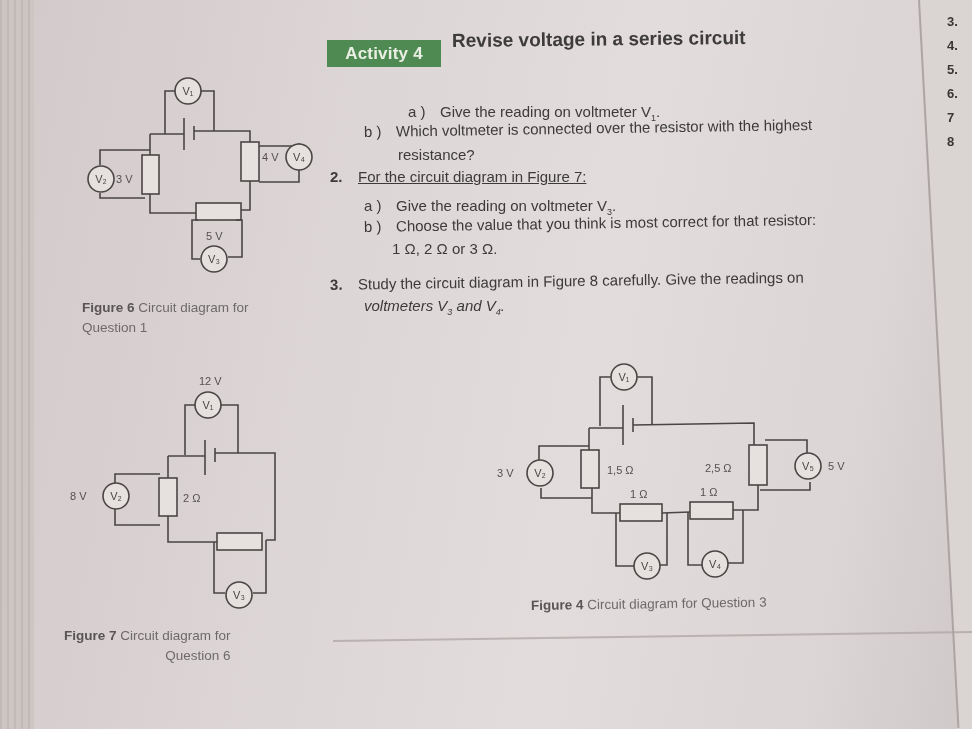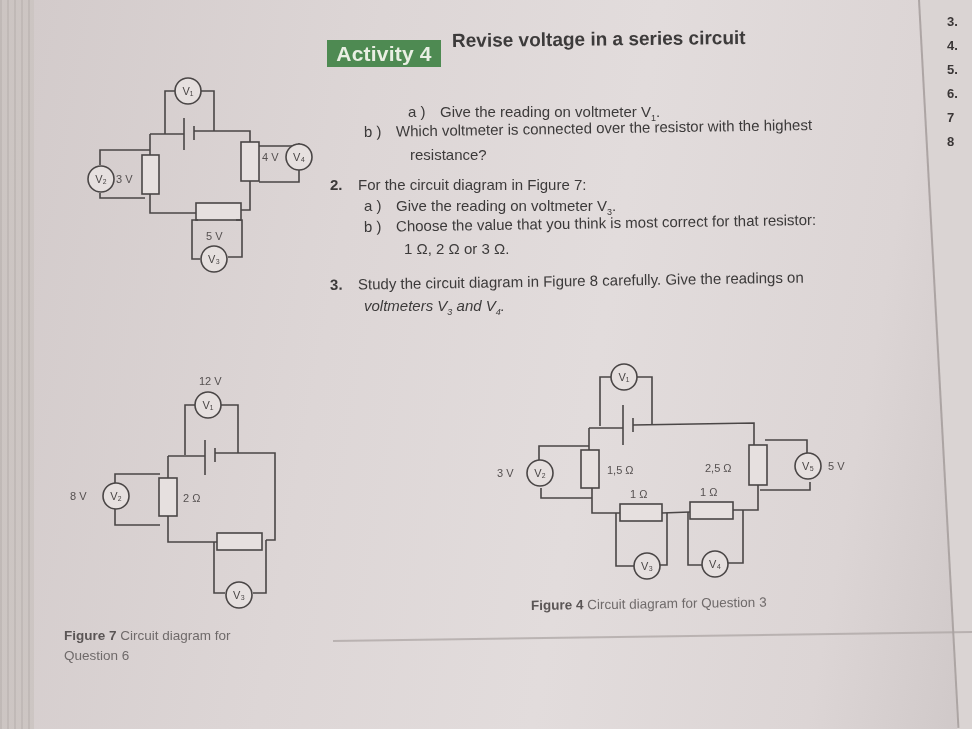--- a/index.html
+++ b/index.html
@@ -33,7 +33,7 @@
 
   .badge {
     position: absolute; left: 327px; top: 40px; width: 114px; height: 27px;
-    background: #4e8a52; color: #e9efe3; font-weight: bold; font-size: 21px;
+    background: #4e8a52; color: #e9efe3; font-weight: bold; font-size: 17px;
     line-height: 27px; text-align: center; letter-spacing: 0.2px;
   }
   .title {

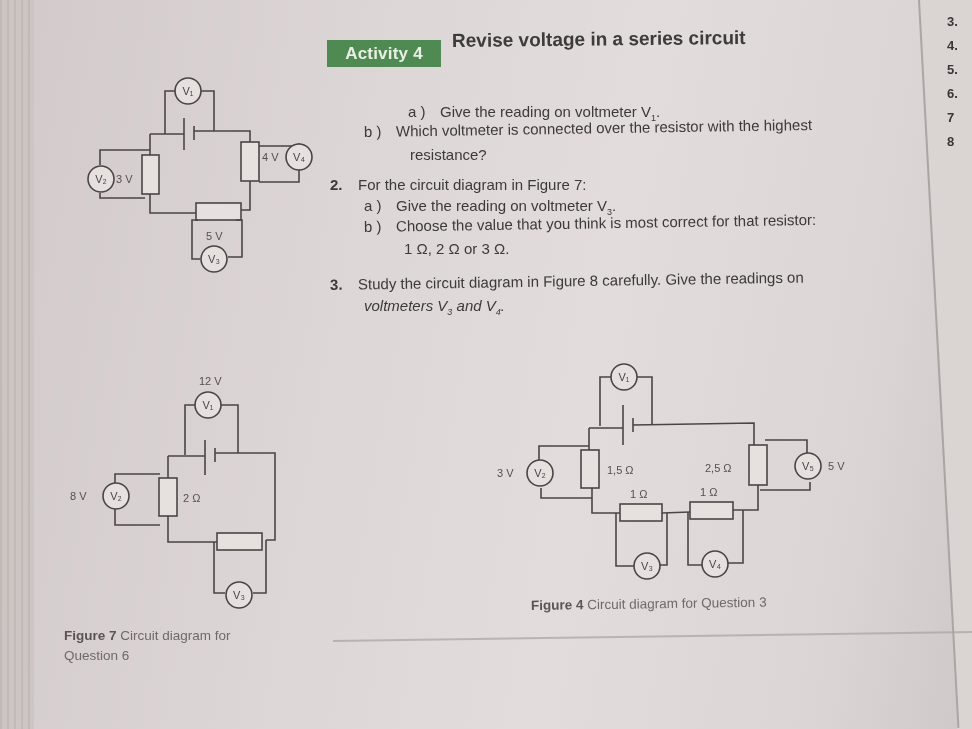--- a/index.html
+++ b/index.html
@@ -85,7 +85,7 @@
   <div class="sub" style="left:364px; top:123px; transform:rotate(-0.9deg); transform-origin:left;">
     <span class="lbl">b )</span><span>Which voltmeter is connected over the resistor with the highest</span>
   </div>
-  <div class="sub" style="left:398px; top:146px;margin-left:12px;">resistance?</div>
+  <div class="sub" style="left:398px; top:146px;">resistance?</div>
 
   <div class="q" style="left:330px; top:176px;">
     <span class="num">2.</span><span>For the circuit diagram in Figure 7:</span>

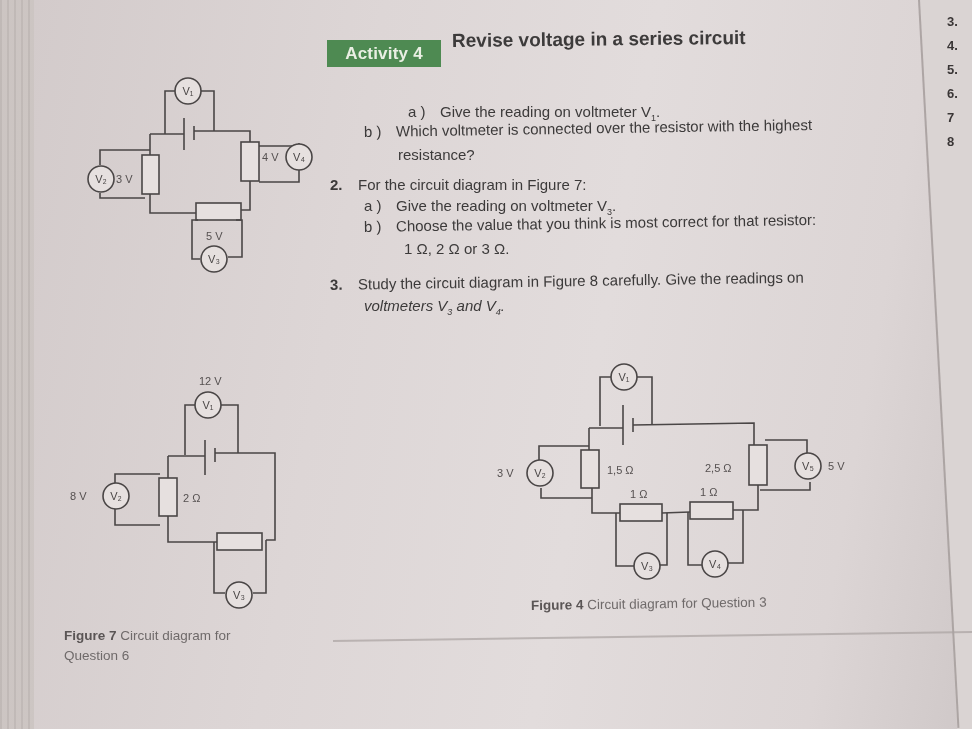--- a/index.html
+++ b/index.html
@@ -87,7 +87,7 @@
   </div>
   <div class="sub" style="left:398px; top:146px;">resistance?</div>
 
-  <div class="q" style="left:330px; top:176px;">
+  <div class="q" style="left:330px; top:168px;text-decoration:underline;">
     <span class="num">2.</span><span>For the circuit diagram in Figure 7:</span>
   </div>
   <div class="sub" style="left:364px; top:197px;">

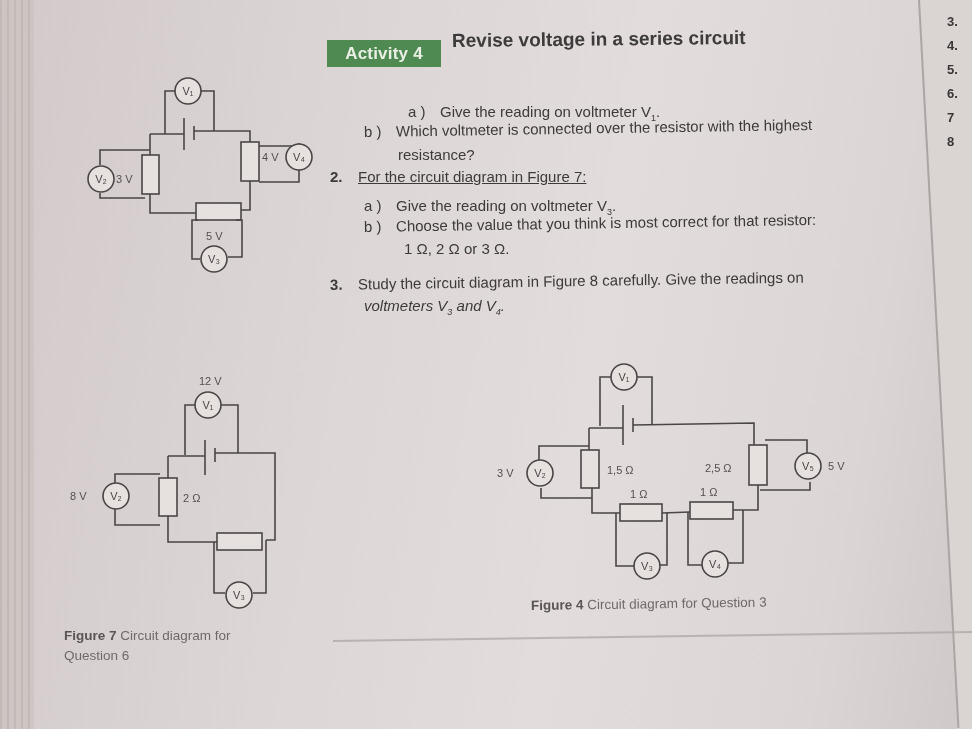--- a/index.html
+++ b/index.html
@@ -96,7 +96,7 @@
   <div class="sub" style="left:364px; top:218px; transform:rotate(-0.9deg); transform-origin:left;">
     <span class="lbl">b )</span><span>Choose the value that you think is most correct for that resistor:</span>
   </div>
-  <div class="sub" style="left:404px; top:240px;">1 Ω, 2 Ω or 3 Ω.</div>
+  <div class="sub" style="left:392px; top:240px;">1 Ω, 2 Ω or 3 Ω.</div>
 
   <div class="q" style="left:330px; top:276px; transform:rotate(-0.9deg); transform-origin:left;">
     <span class="num">3.</span><span>Study the circuit diagram in Figure 8 carefully. Give the readings on</span>

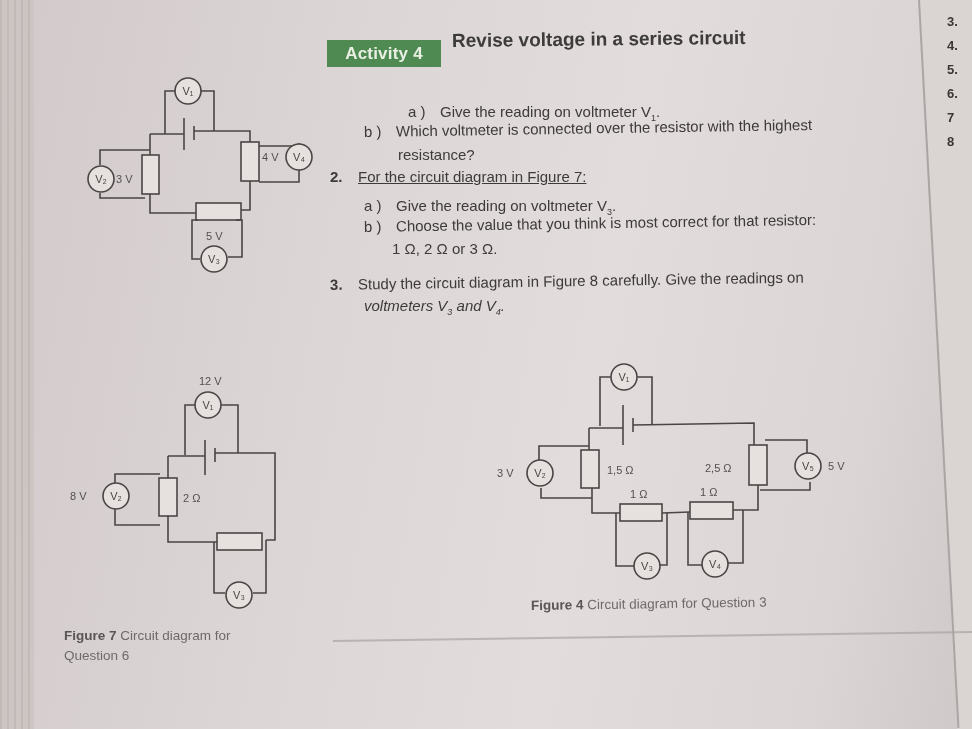--- a/index.html
+++ b/index.html
@@ -141,6 +141,10 @@
     <text class="vlabel" x="214" y="263">V₃</text>
     <text x="206" y="240">5 V</text>
   </svg>
+  <div class="caption" style="left:82px; top:298px;">
+    <b>Figure 6</b> <span>Circuit diagram for</span><br>
+    <span>Question 1</span>
+  </div>
 
   <svg class="circuit" style="left:0; top:0;" width="972" height="729">
     <text x="199" y="385">12 V</text>

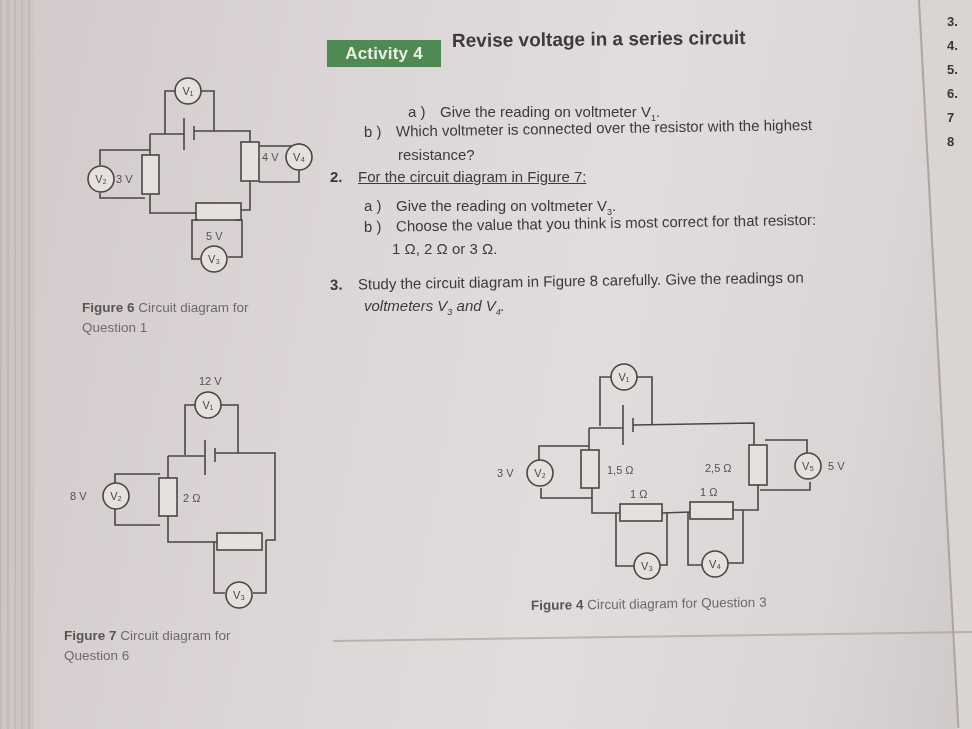--- a/index.html
+++ b/index.html
@@ -171,7 +171,7 @@
     <circle class="vm" cx="239" cy="595" r="13"></circle>
     <text class="vlabel" x="239" y="599">V₃</text>
   </svg>
-  <div class="caption" style="left:64px; top:626px;">
+  <div class="caption" style="left:64px; top:626px;text-align:right;">
     <b>Figure 7</b> <span>Circuit diagram for</span><br>
     <span>Question 6</span>
   </div>

